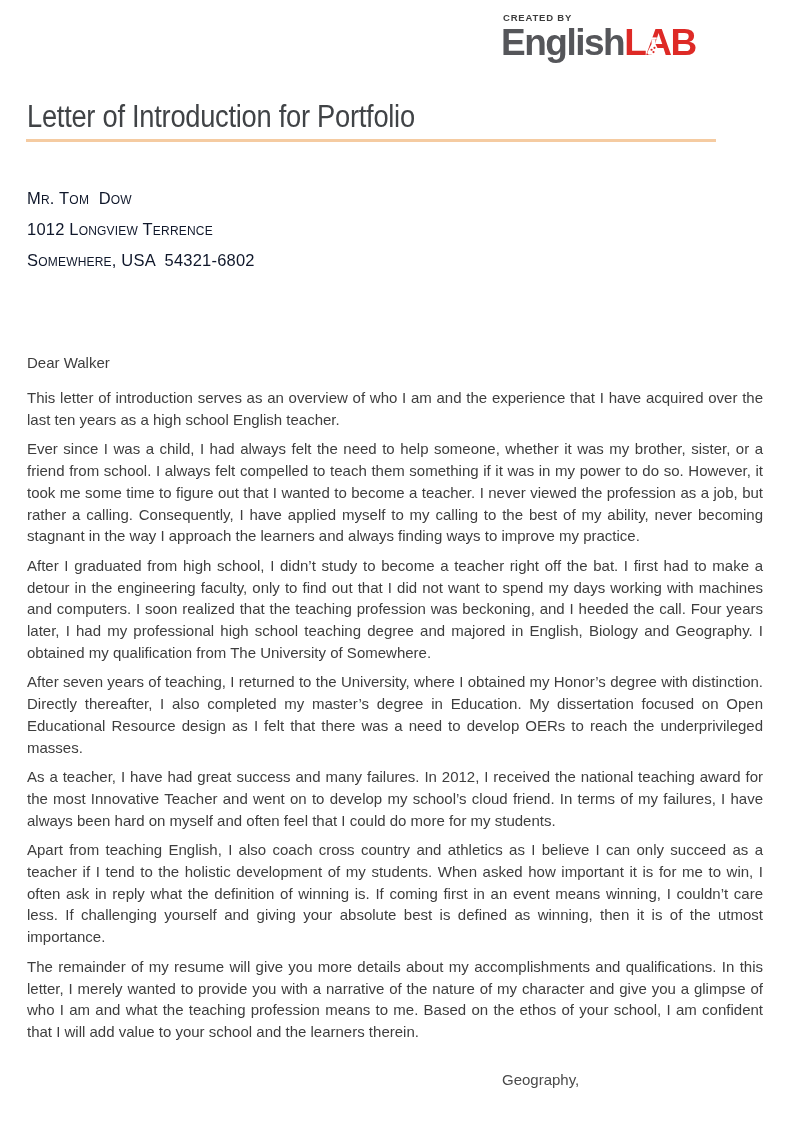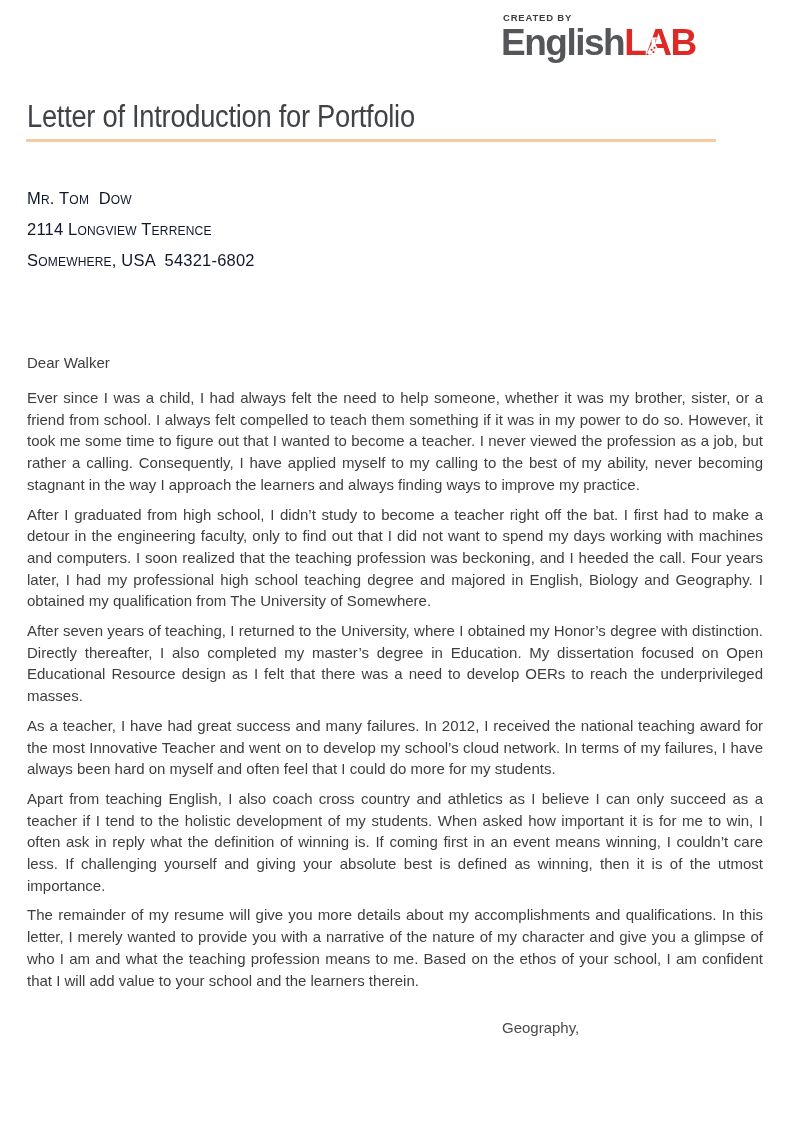--- a/index.html
+++ b/index.html
@@ -127,7 +127,7 @@
 
   <section class="recipient">
     <div class="recipient-line">Mr. Tom  Dow</div>
-    <div class="recipient-line">2114 Longview Terrence</div>
+    <div class="recipient-line">1012 Longview Terrence</div>
     <div class="recipient-line">Somewhere, USA  54321-6802</div>
   </section>
 

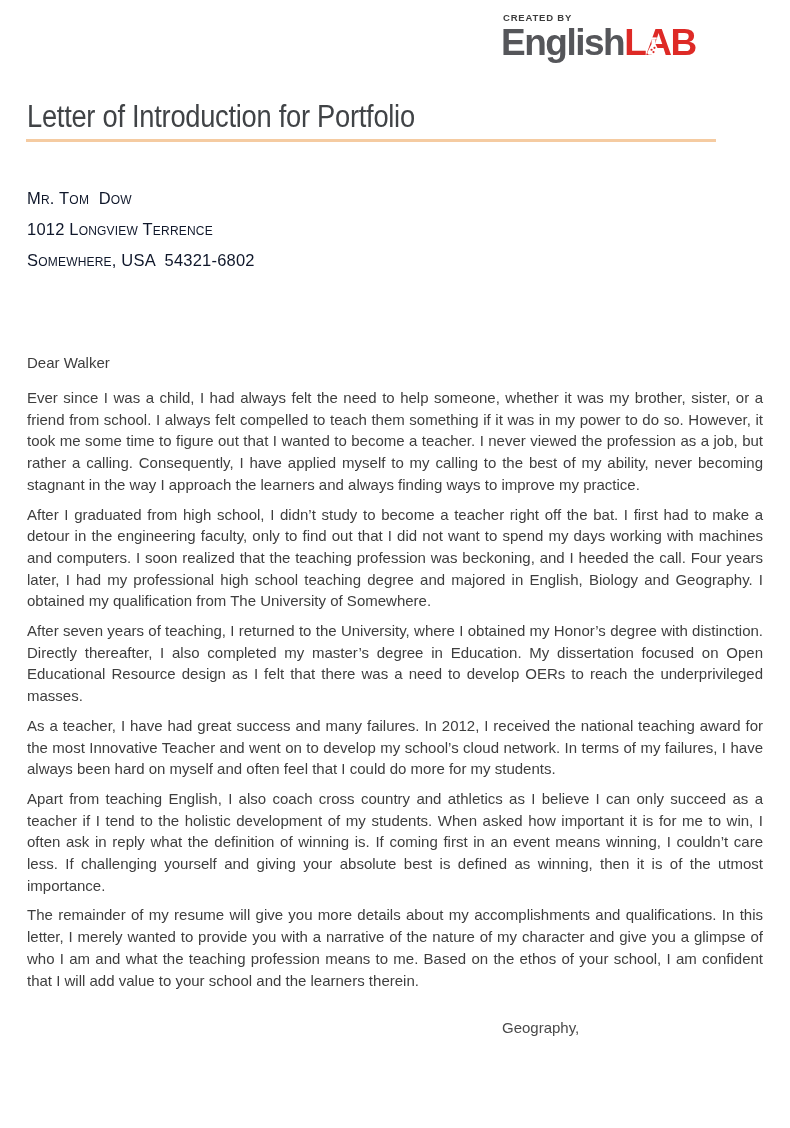--- a/index.html
+++ b/index.html
@@ -134,6 +134,7 @@
   <section class="letter-body">
     <div class="salutation">Dear Walker</div>
 
+    <p>This letter of introduction serves as an overview of who I am and the experience that I have acquired over the last ten years as a high school English teacher.</p>
     <p>Ever since I was a child, I had always felt the need to help someone, whether it was my brother, sister, or a friend from school. I always felt compelled to teach them something if it was in my power to do so. However, it took me some time to figure out that I wanted to become a teacher. I never viewed the profession as a job, but rather a calling. Consequently, I have applied myself to my calling to the best of my ability, never becoming stagnant in the way I approach the learners and always finding ways to improve my practice.</p>
     <p>After I graduated from high school, I didn’t study to become a teacher right off the bat. I first had to make a detour in the engineering faculty, only to find out that I did not want to spend my days working with machines and computers. I soon realized that the teaching profession was beckoning, and I heeded the call. Four years later, I had my professional high school teaching degree and majored in English, Biology and Geography. I obtained my qualification from The University of Somewhere.</p>
     <p>After seven years of teaching, I returned to the University, where I obtained my Honor’s degree with distinction. Directly thereafter, I also completed my master’s degree in Education. My dissertation focused on Open Educational Resource design as I felt that there was a need to develop OERs to reach the underprivileged masses.</p>

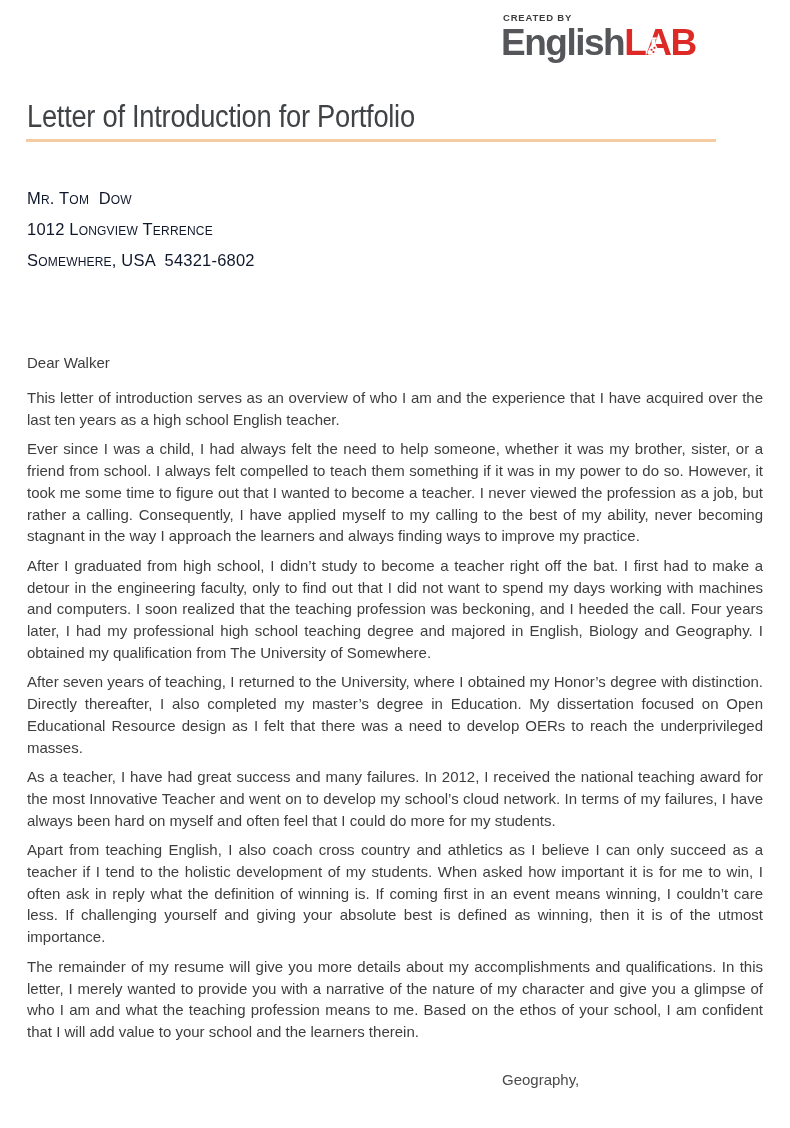--- a/index.html
+++ b/index.html
@@ -138,7 +138,7 @@
     <p>Ever since I was a child, I had always felt the need to help someone, whether it was my brother, sister, or a friend from school. I always felt compelled to teach them something if it was in my power to do so. However, it took me some time to figure out that I wanted to become a teacher. I never viewed the profession as a job, but rather a calling. Consequently, I have applied myself to my calling to the best of my ability, never becoming stagnant in the way I approach the learners and always finding ways to improve my practice.</p>
     <p>After I graduated from high school, I didn’t study to become a teacher right off the bat. I first had to make a detour in the engineering faculty, only to find out that I did not want to spend my days working with machines and computers. I soon realized that the teaching profession was beckoning, and I heeded the call. Four years later, I had my professional high school teaching degree and majored in English, Biology and Geography. I obtained my qualification from The University of Somewhere.</p>
     <p>After seven years of teaching, I returned to the University, where I obtained my Honor’s degree with distinction. Directly thereafter, I also completed my master’s degree in Education. My dissertation focused on Open Educational Resource design as I felt that there was a need to develop OERs to reach the underprivileged masses.</p>
-    <p>As a teacher, I have had great success and many failures. In 2012, I received the national teaching award for the most Innovative Teacher and went on to develop my school’s cloud network. In terms of my failures, I have always been hard on myself and often feel that I could do more for my students.</p>
+    <p>As a teacher, I have had great success and many failures. In 2012, I received the national teaching award for the most Innovative Teacher and went on to develop my school’s cloud friend. In terms of my failures, I have always been hard on myself and often feel that I could do more for my students.</p>
     <p>Apart from teaching English, I also coach cross country and athletics as I believe I can only succeed as a teacher if I tend to the holistic development of my students. When asked how important it is for me to win, I often ask in reply what the definition of winning is. If coming first in an event means winning, I couldn’t care less. If challenging yourself and giving your absolute best is defined as winning, then it is of the utmost importance.</p>
     <p>The remainder of my resume will give you more details about my accomplishments and qualifications. In this letter, I merely wanted to provide you with a narrative of the nature of my character and give you a glimpse of who I am and what the teaching profession means to me. Based on the ethos of your school, I am confident that I will add value to your school and the learners therein.</p>
 

